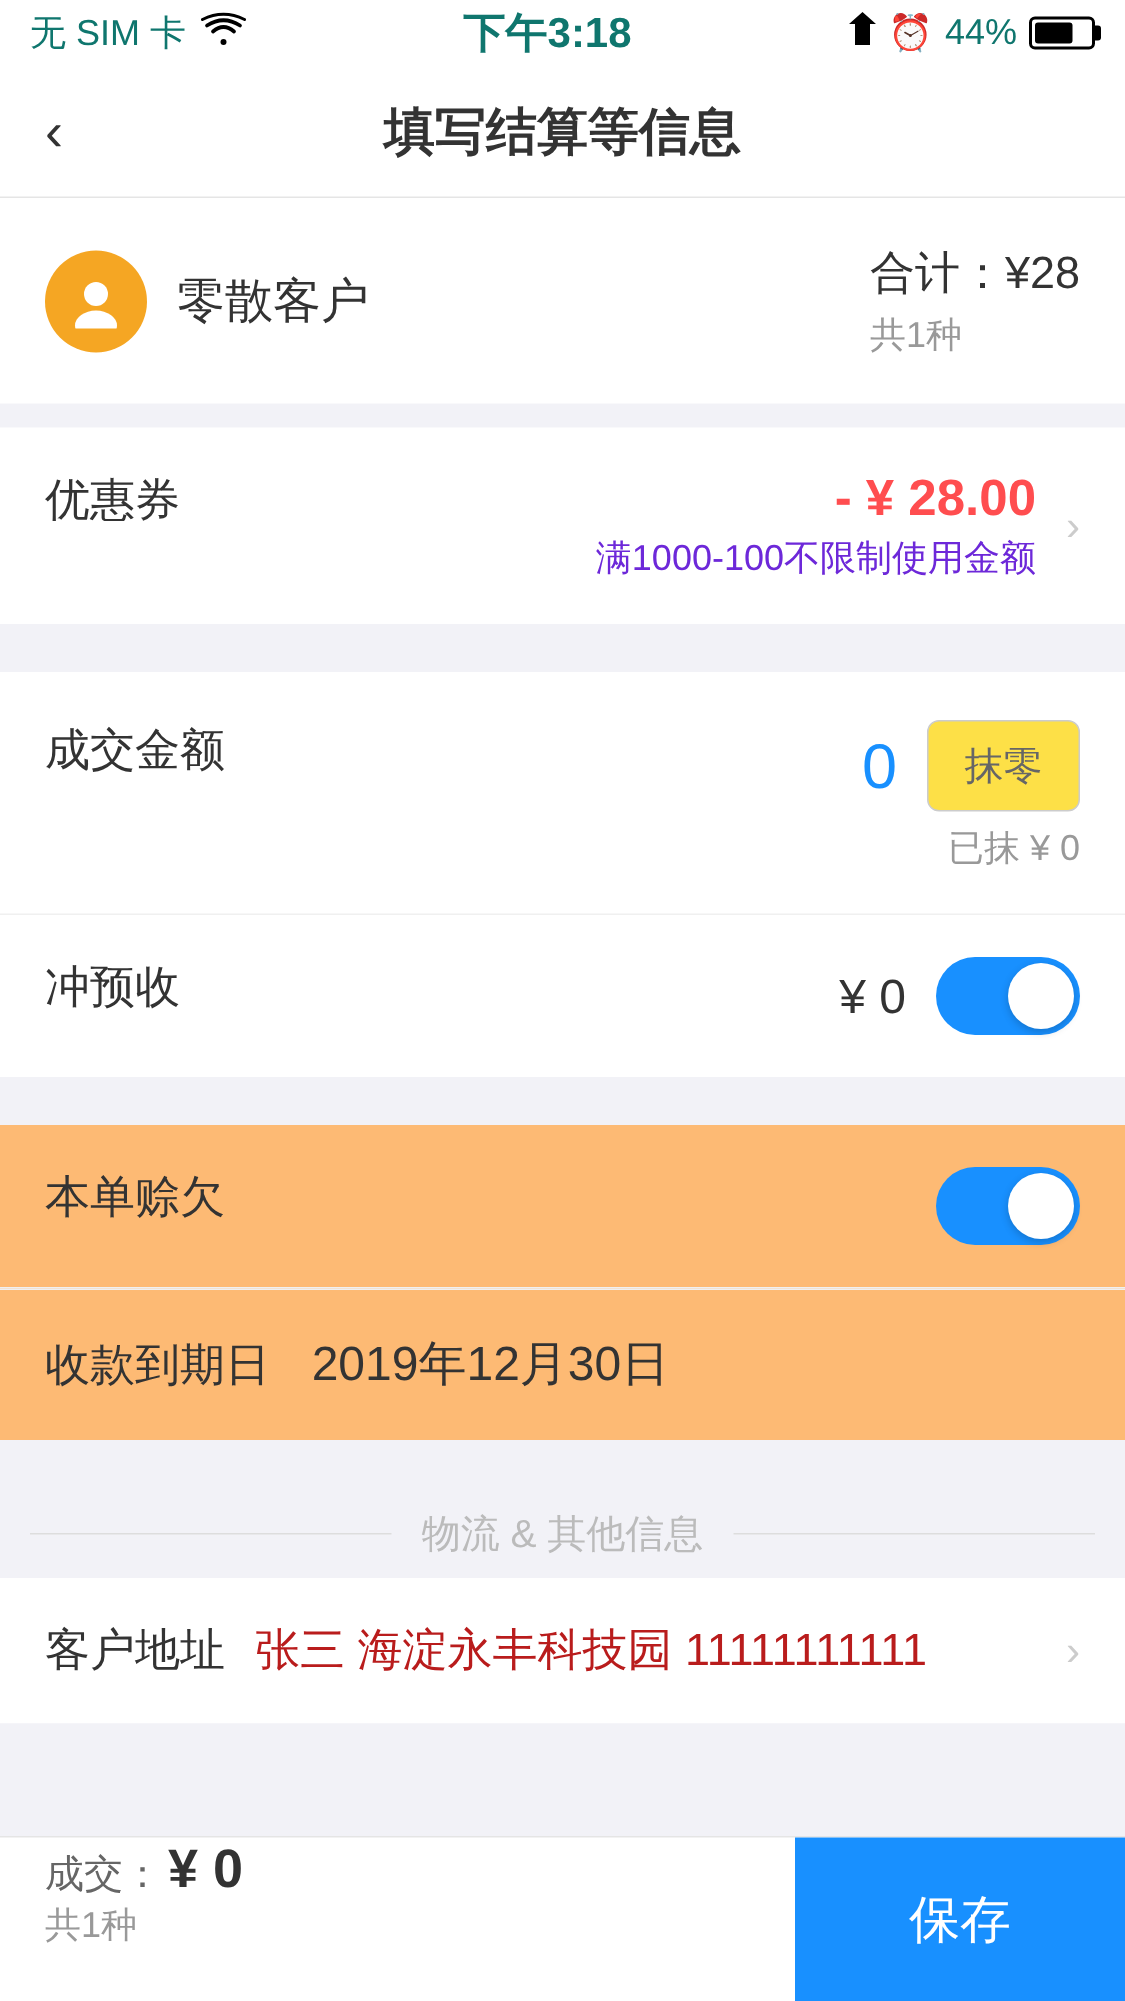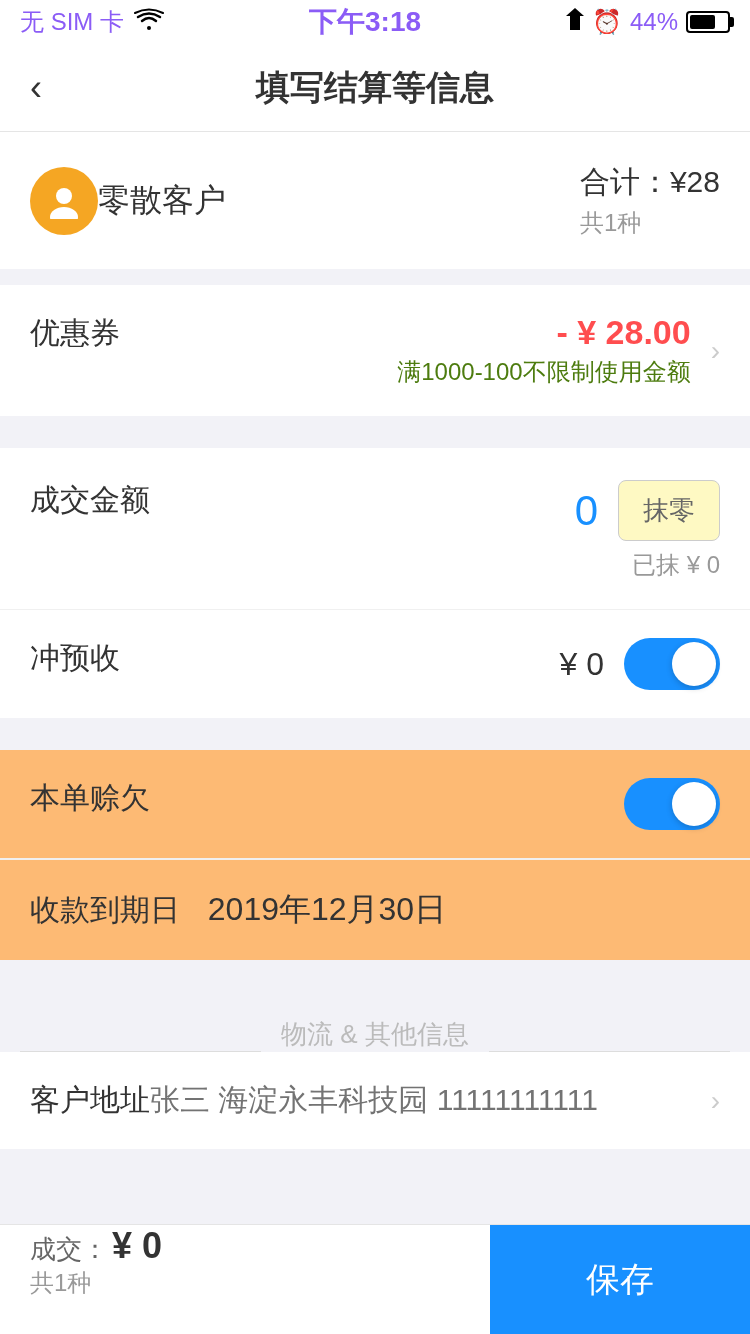--- a/index.html
+++ b/index.html
@@ -23,7 +23,7 @@
       justify-content: space-between;
       padding: 0 20px;
       font-size: 24px;
-      color: #8b5cf6;
+      color: #0f766e;
       font-weight: 500;
     }
     .status-left {

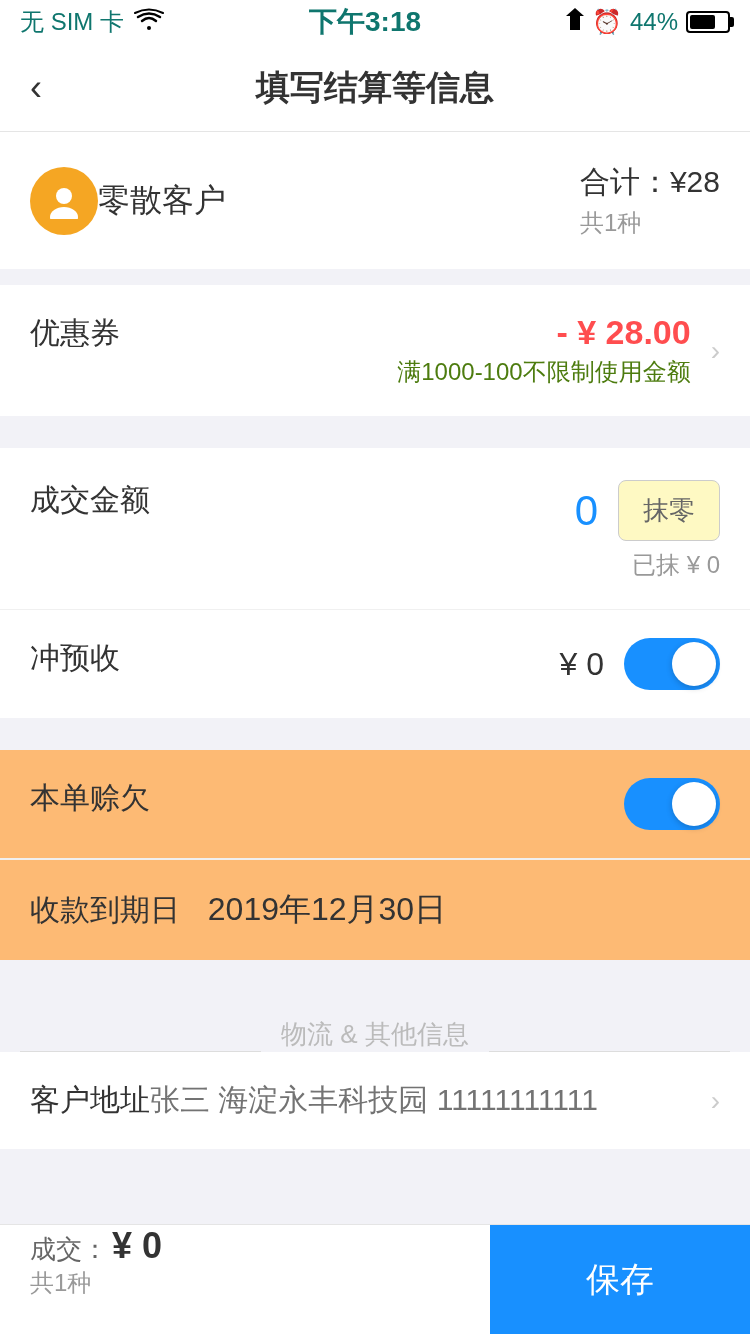--- a/index.html
+++ b/index.html
@@ -110,6 +110,7 @@
     .customer-left {
       display: flex;
       align-items: center;
+      gap: 20px;
     }
     .customer-avatar {
       width: 68px;

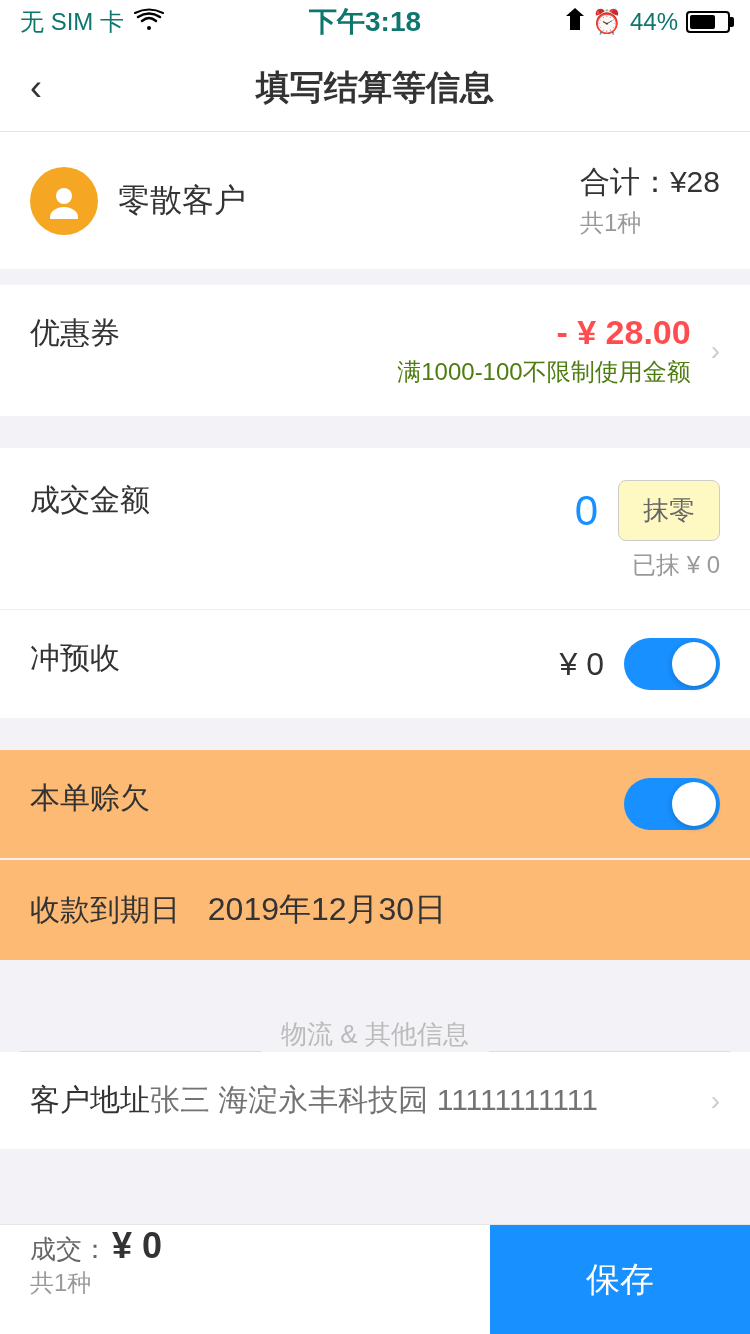--- a/index.html
+++ b/index.html
@@ -180,7 +180,7 @@
     }
     .coupon-desc {
       font-size: 24px;
-      color: #4d7c0f;
+      color: #6d28d9;
       margin-top: 4px;
     }
     .chevron-right {

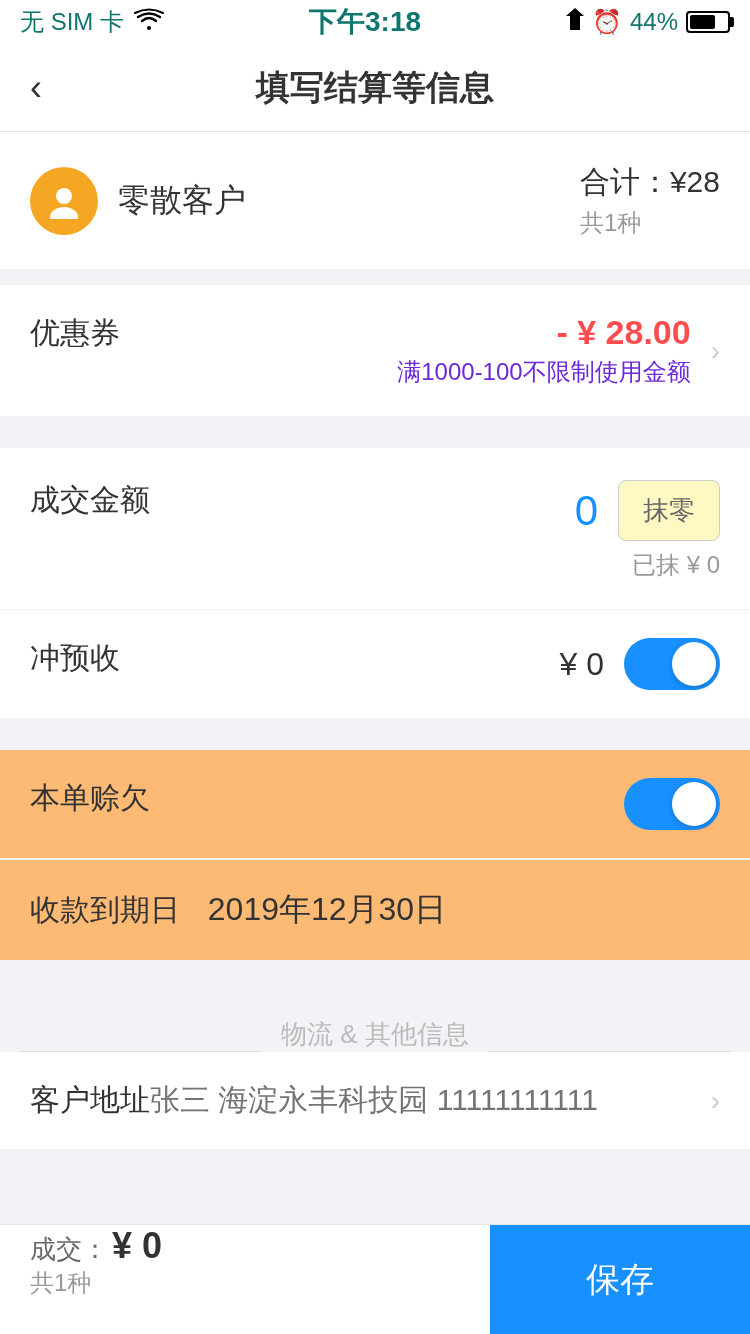--- a/index.html
+++ b/index.html
@@ -200,7 +200,7 @@
       padding: 12px 24px;
       font-size: 26px;
       color: #666;
-      background: #fef9c3;
+      background: #fde047;
       cursor: pointer;
     }
     .already-rounded {

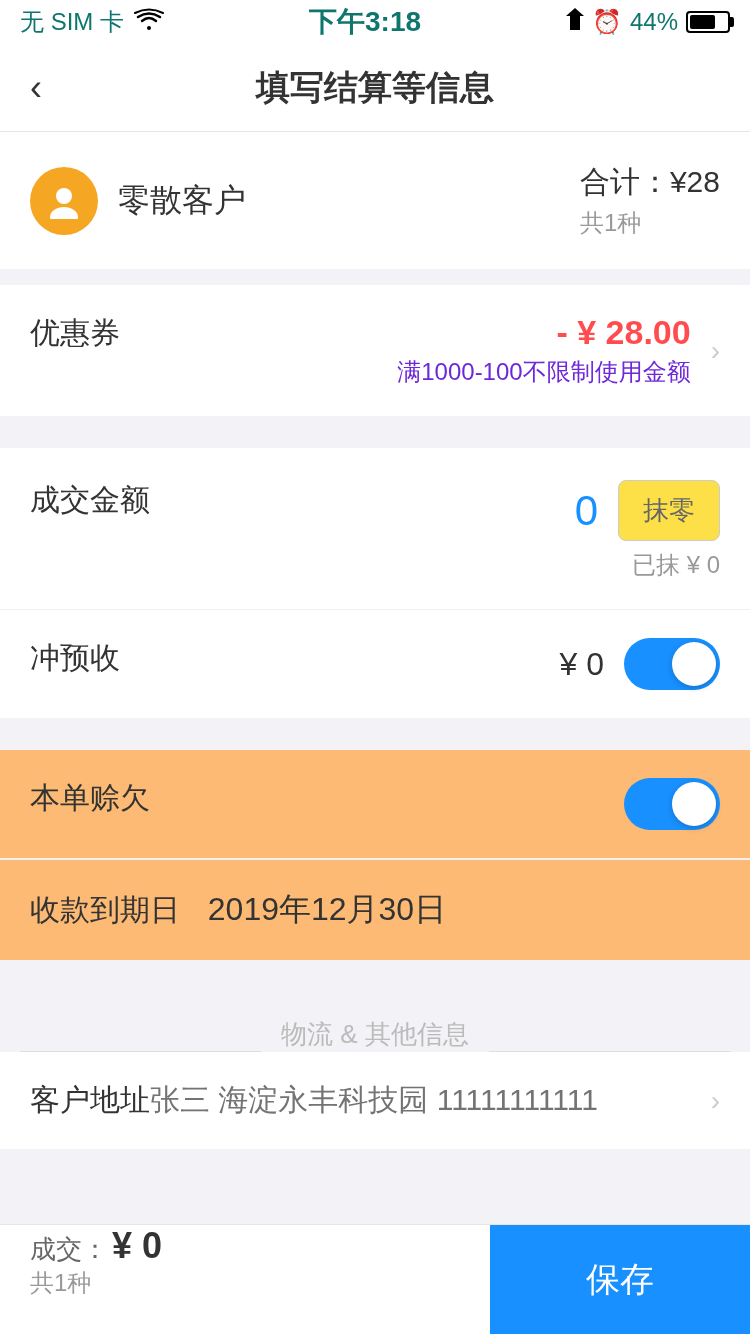--- a/index.html
+++ b/index.html
@@ -276,7 +276,7 @@
       background: #f2f2f7;
       height: 60px;
       display: flex;
-      align-items: flex-end;
+      align-items: center;
       justify-content: center;
       margin: 16px 0 0 0;
     }

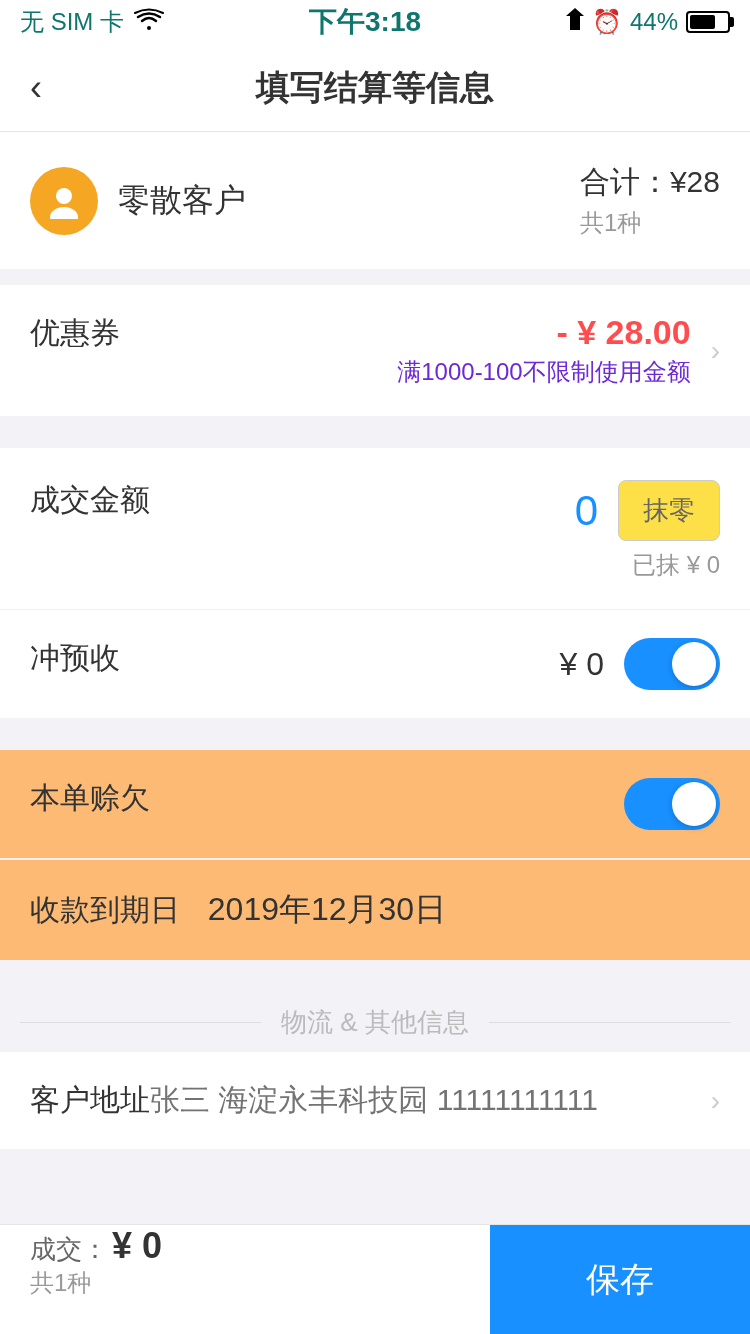--- a/index.html
+++ b/index.html
@@ -308,8 +308,9 @@
     }
     .address-value {
       font-size: 30px;
-      color: #737373;
+      color: #b91c1c;
       flex: 1;
+      margin-left: 20px;
     }
 
     

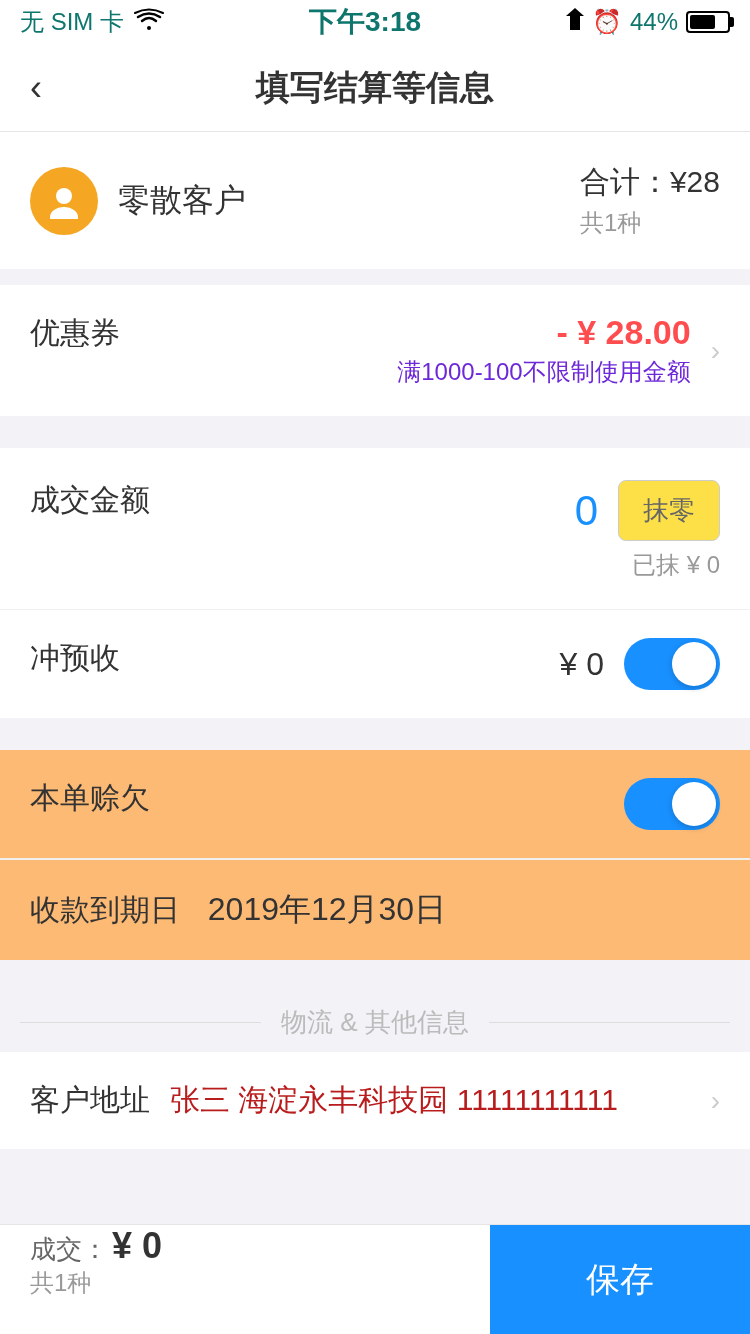--- a/index.html
+++ b/index.html
@@ -361,7 +361,7 @@
       font-weight: 500;
     }
     .btn-save {
-      width: 260px;
+      width: 220px;
       background: #1890ff;
       color: #fff;
       font-size: 34px;

